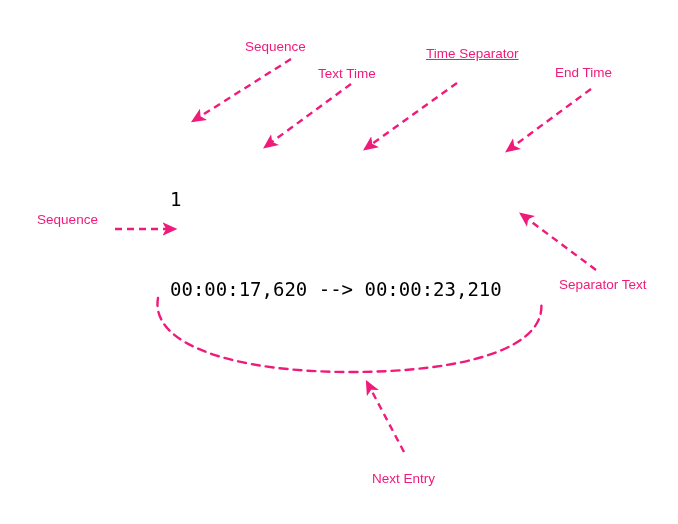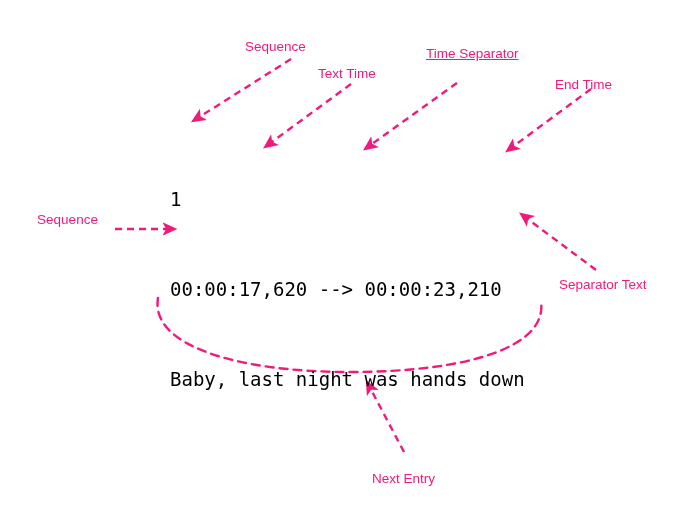--- a/index.html
+++ b/index.html
@@ -95,7 +95,7 @@
 
   <div class="anno" style="left:426px; top:45px;text-decoration:underline;">Time Separator</div>
 
-  <div class="anno" style="left:555px; top:76px;">End Time</div>
+  <div class="anno" style="left:555px; top:64px;">End Time</div>
 
   <div class="anno center" style="left:25px; top:211px; width:85px;">
     <div>Sequence</div>

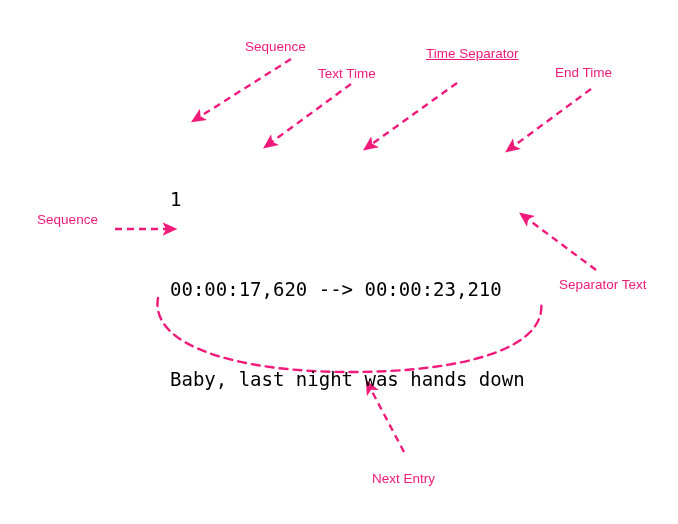--- a/index.html
+++ b/index.html
@@ -82,7 +82,6 @@
   <div class="srt-block" style="left:170px; top:124px;">
     <div class="srt-line">1</div>
     <div class="srt-line">00:00:17,620 --&gt; 00:00:23,210</div>
-    <div class="srt-line">Baby, last night was hands down</div>
     <div class="srt-blank"></div>
     
     

